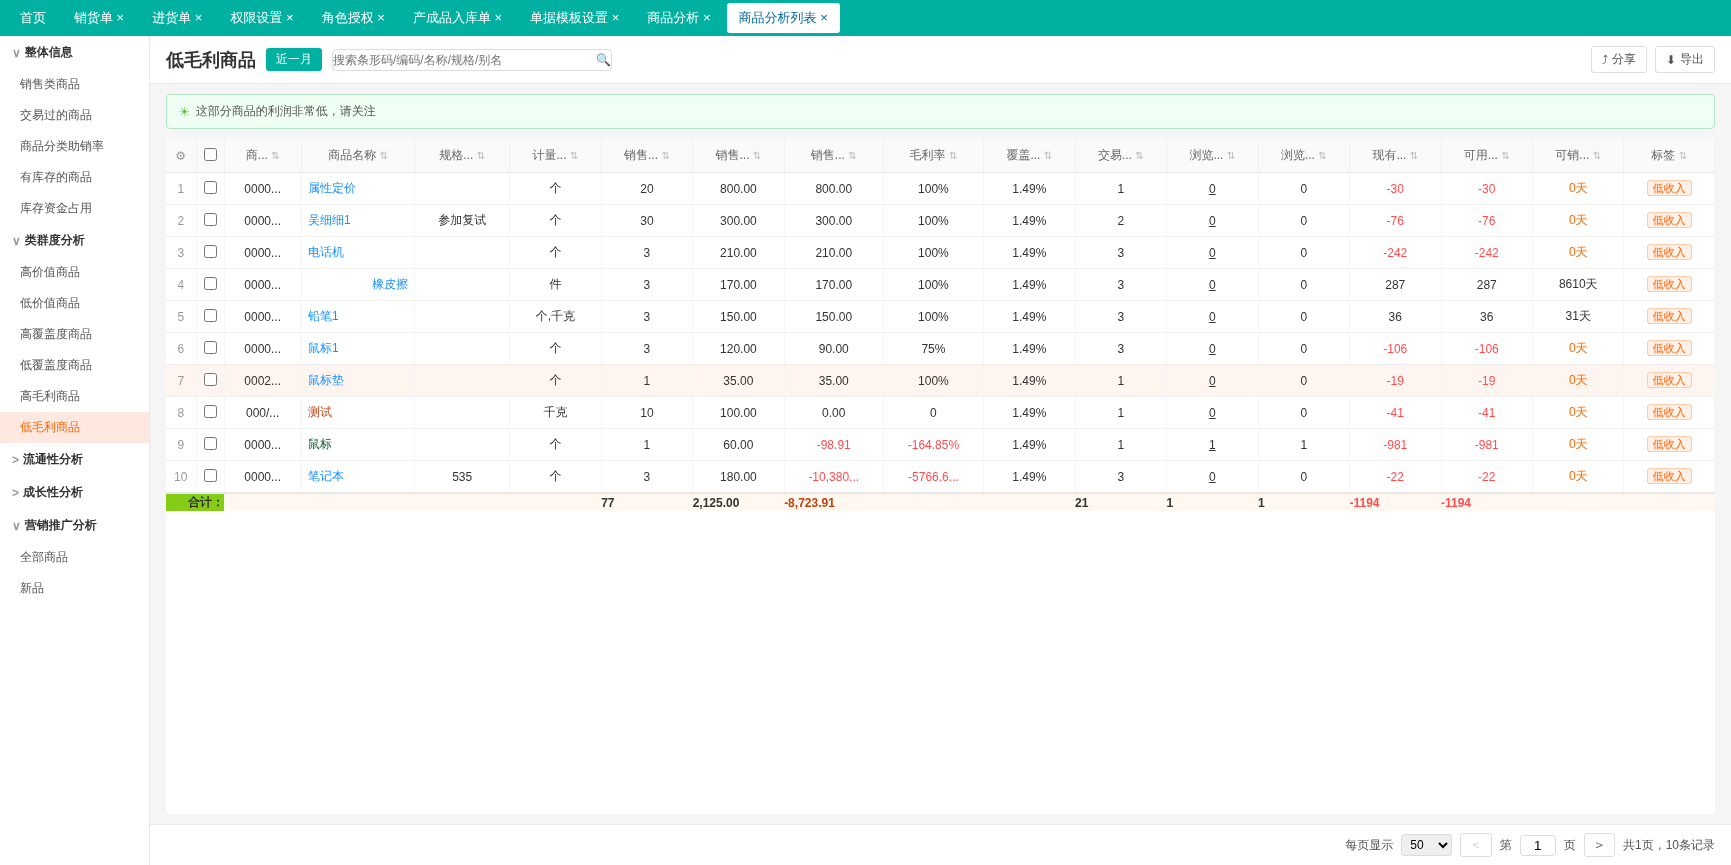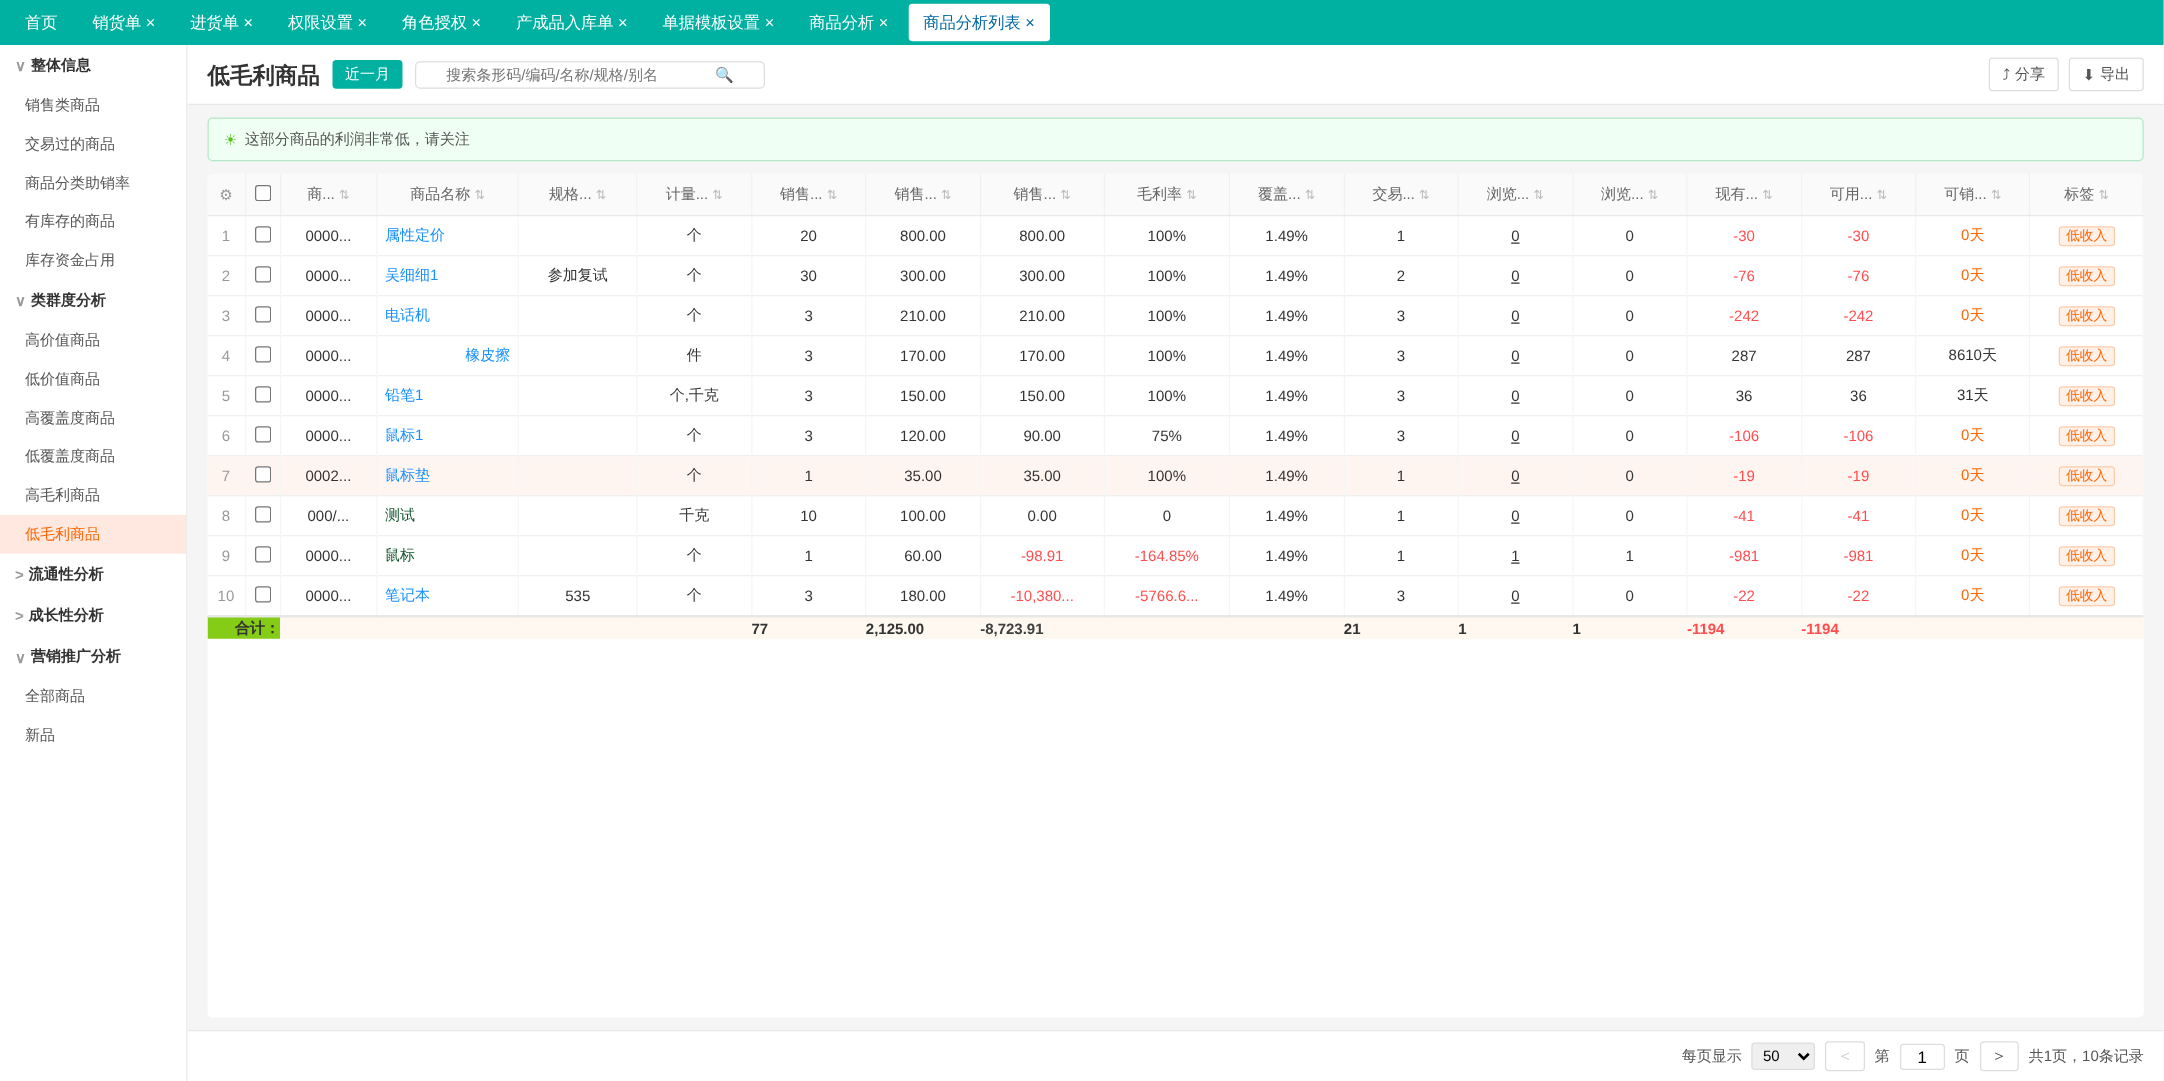--- a/index.html
+++ b/index.html
@@ -93,7 +93,7 @@
       align-items: center;
       border: 1px solid #ddd;
       border-radius: 4px;
-      padding: 3px 24px;
+      padding: 3px 0;
       flex: 1;
       max-width: 280px;
       background: #fff;

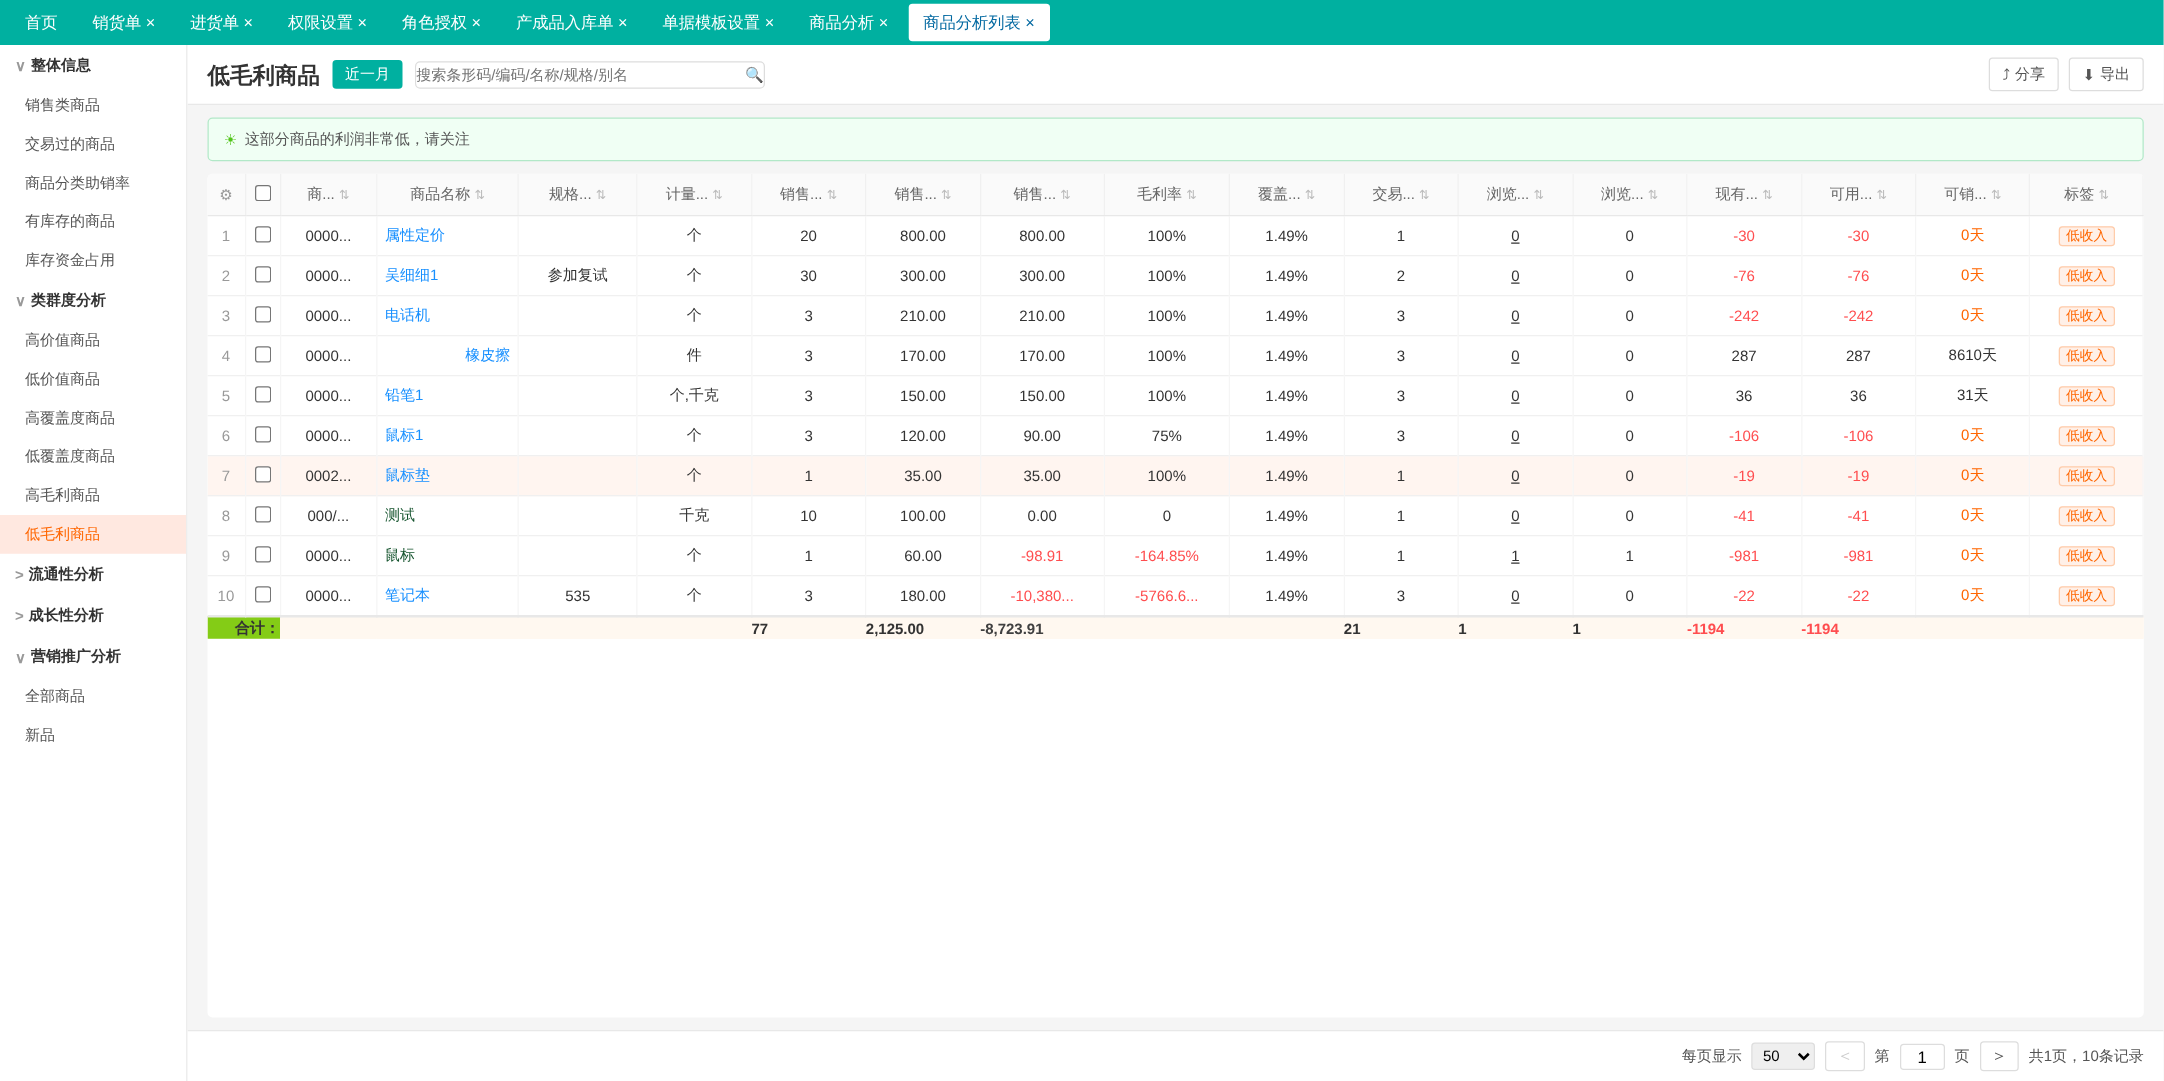--- a/index.html
+++ b/index.html
@@ -479,7 +479,7 @@
     <td class="num-cell">8</td>
     <td class="checkbox-cell"><input type="checkbox" style=""></td>
     <td>000/...</td>
-    <td style="text-align:left;cursor:pointer;color:#14532d;">测试</td>
+    <td style="text-align:left;cursor:pointer;color:#c2410c;">测试</td>
     <td></td>
     <td>千克</td>
     <td>10</td>

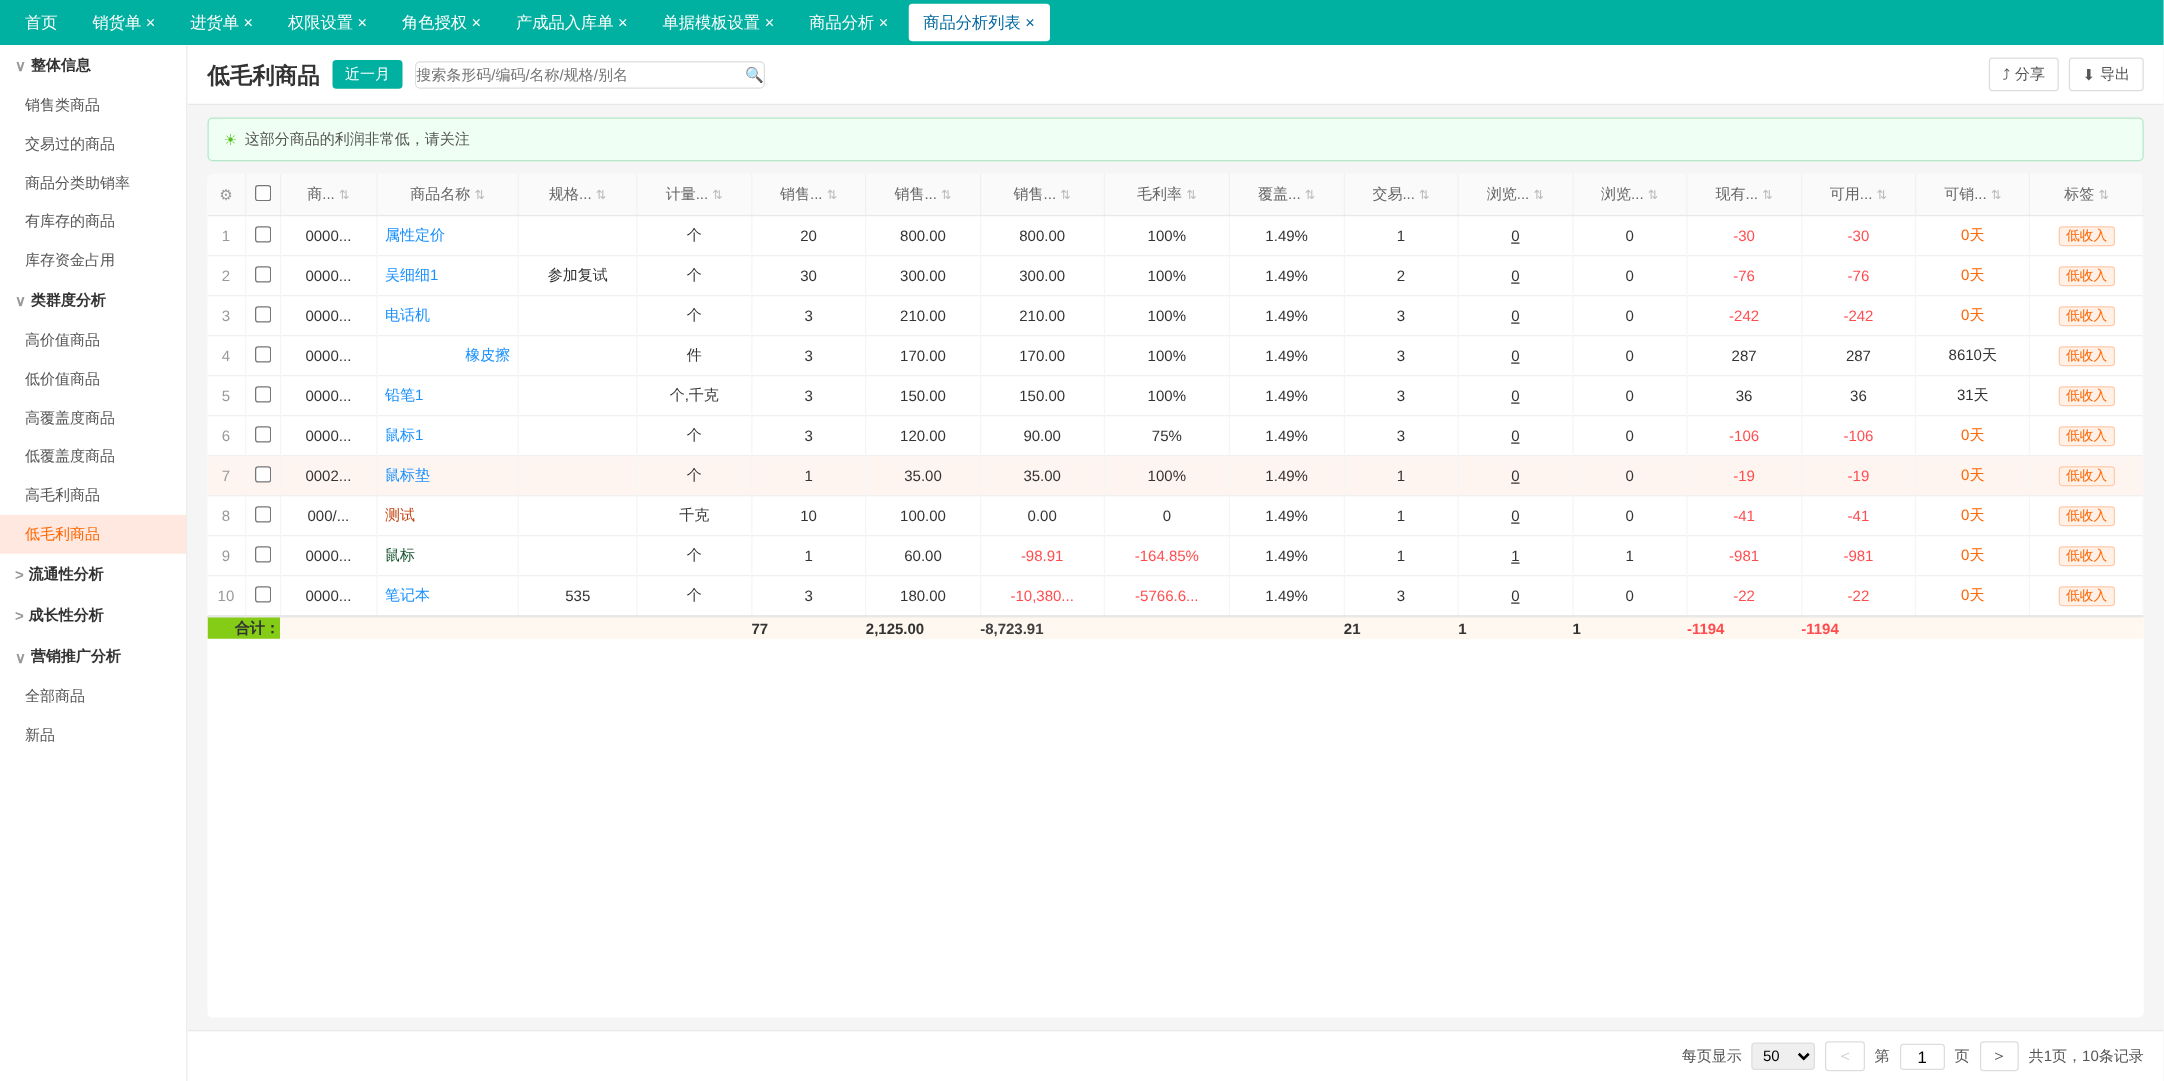--- a/index.html
+++ b/index.html
@@ -545,7 +545,7 @@
   <td style="background:#fff8f0;"></td>
   <td style="background:#fff8f0;font-weight:bold;">77</td>
   <td style="background:#fff8f0;font-weight:bold;">2,125.00</td>
-  <td style="background:#fff8f0;font-weight:bold;color:#404040;">-8,723.91</td>
+  <td style="background:#fff8f0;font-weight:bold;color:#c2410c;">-8,723.91</td>
   <td style="background:#fff8f0;"></td>
   <td style="background:#fff8f0;"></td>
   <td style="background:#fff8f0;font-weight:bold;">21</td>

